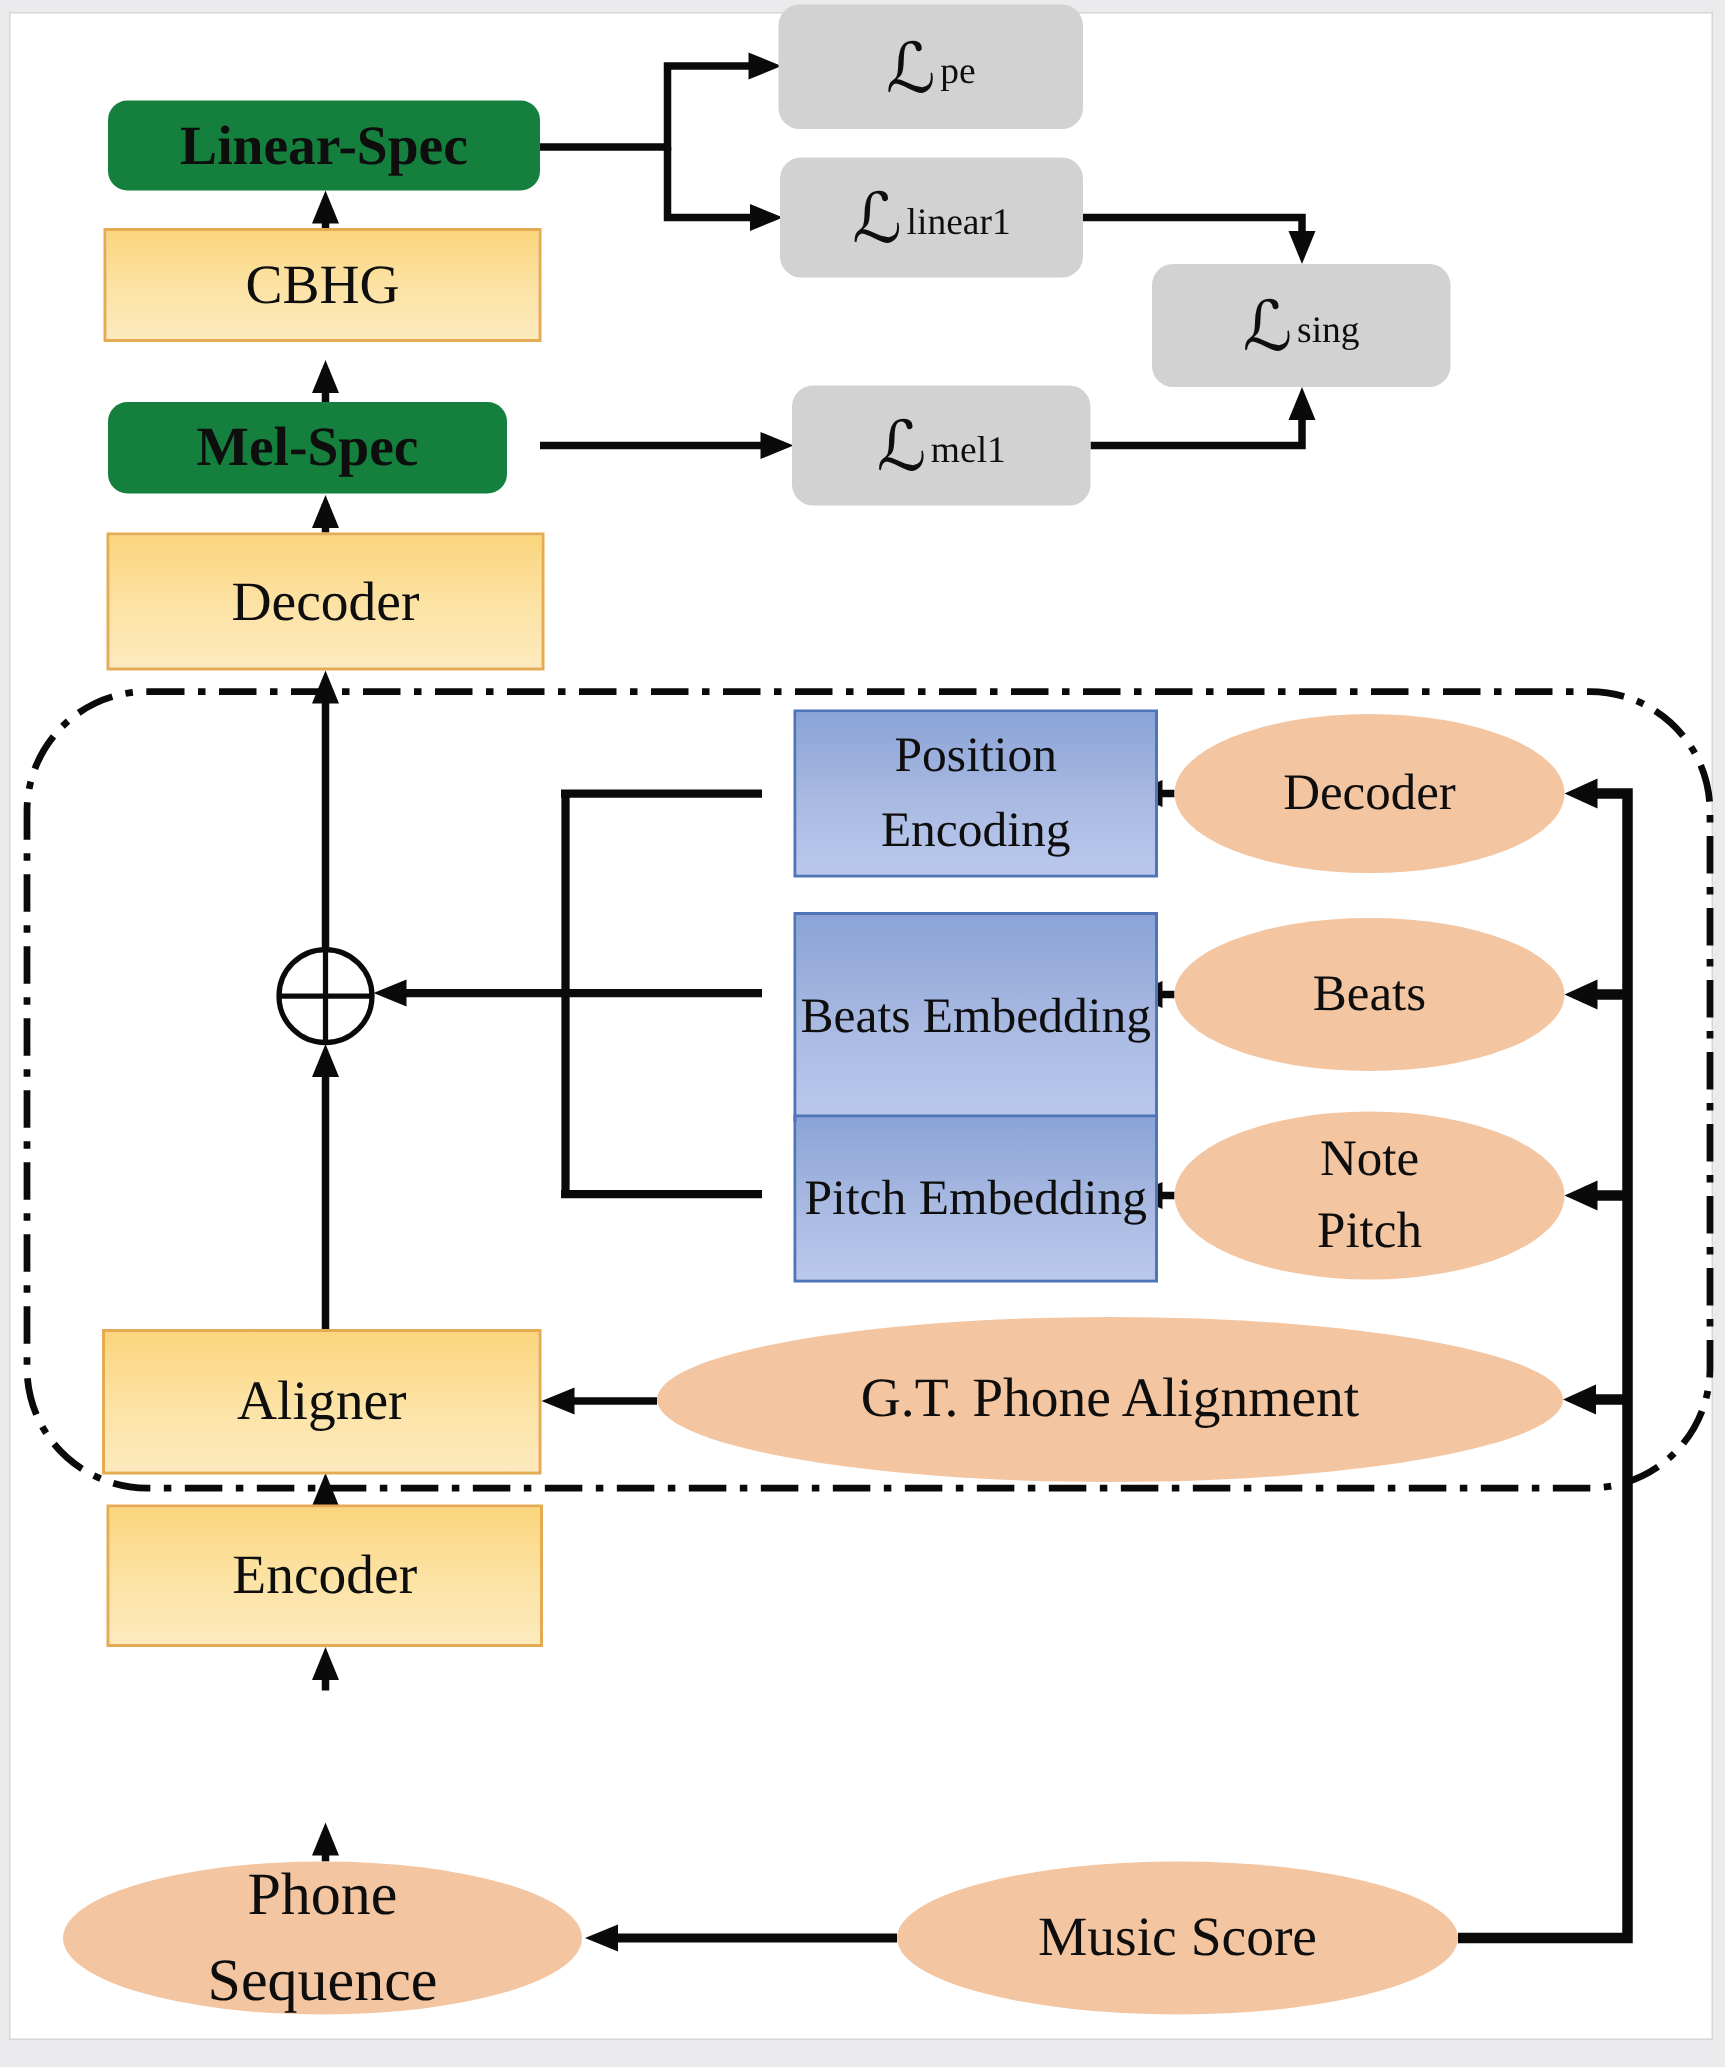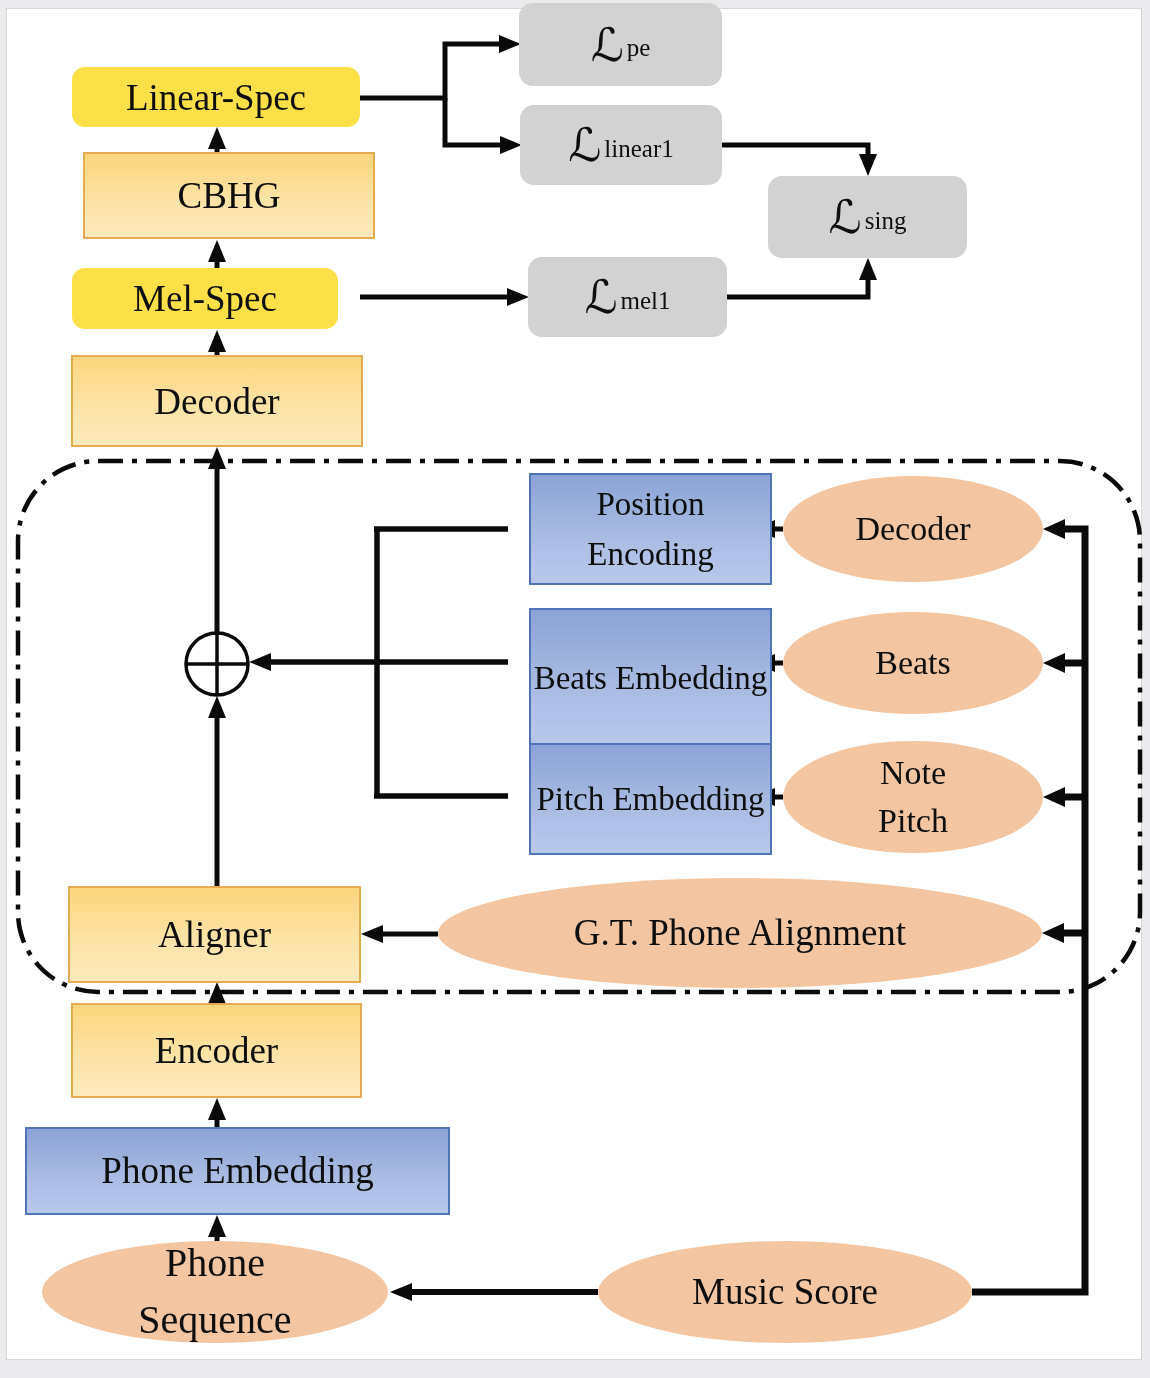--- a/index.html
+++ b/index.html
@@ -10,7 +10,7 @@
   .lines{position:absolute;left:0;top:0;pointer-events:none;}
   .node{position:absolute;display:flex;align-items:center;justify-content:center;
         text-align:center;box-sizing:border-box;}
-  .green{background:#fde047;border-radius:13px;font-size:37px;}
+  .green{background:#15803d;border-radius:13px;font-size:37px;font-weight:bold;}
   .yellow{background:linear-gradient(180deg,#fbd57d 0%,#fce3a6 55%,#fdeabd 100%);
           border:2px solid #e5ab52;font-size:37px;}
   .blue{background:linear-gradient(180deg,#8ba3d7 0%,#a9bae2 55%,#bac8ec 100%);

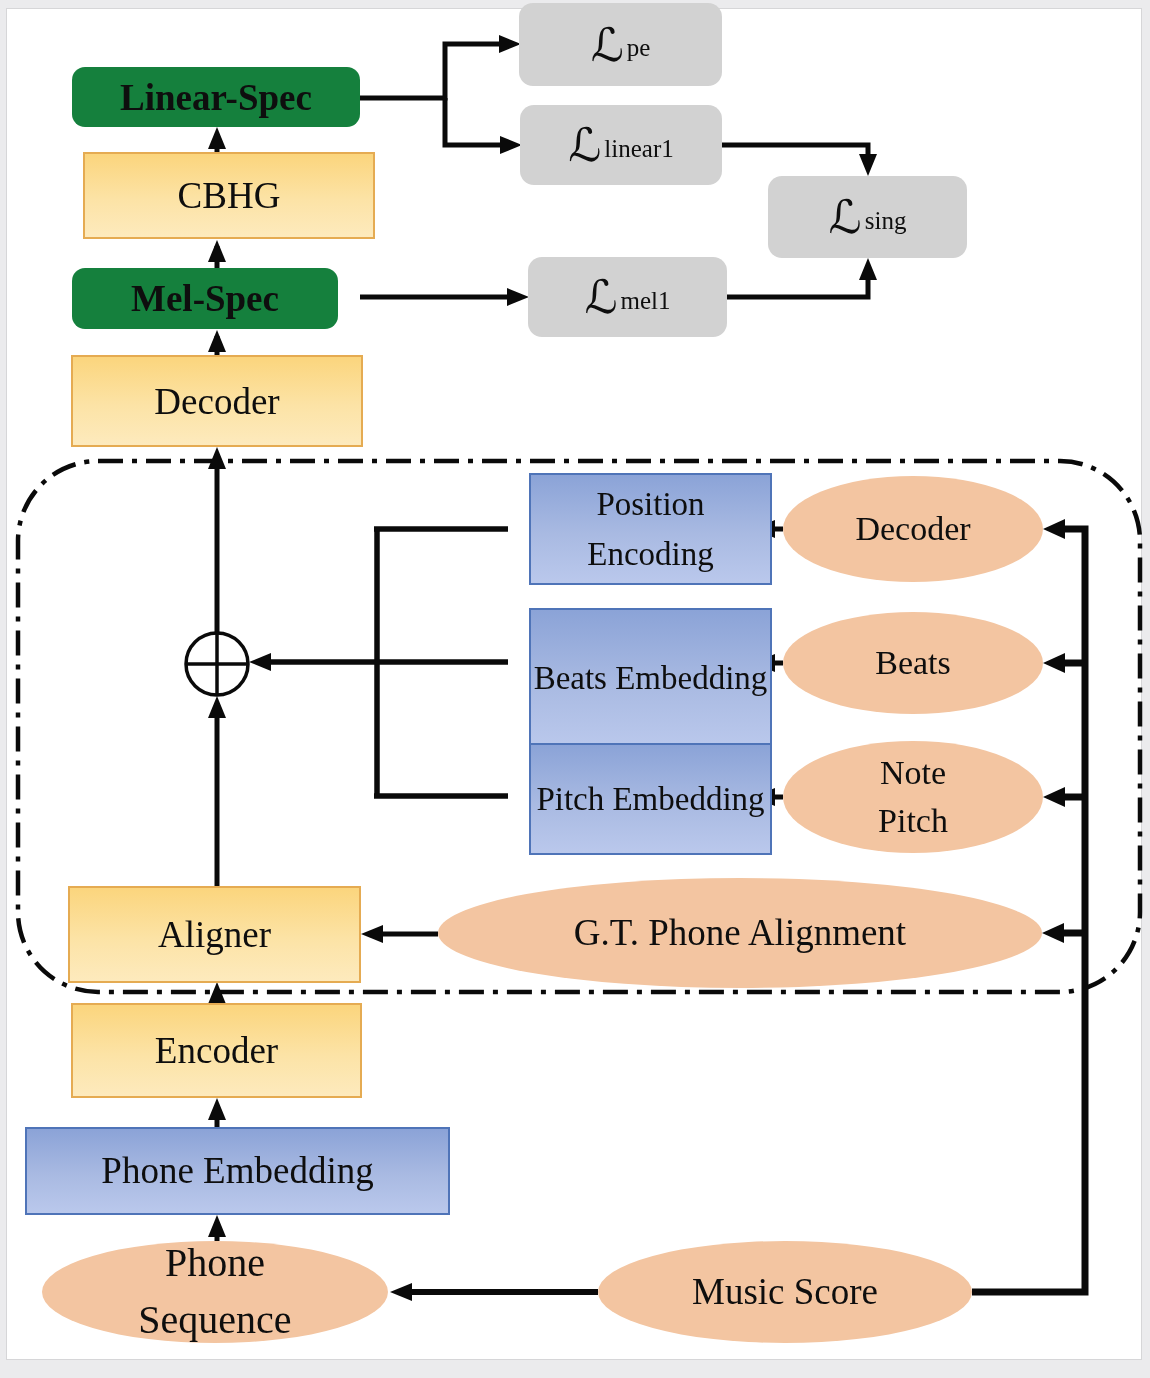--- a/index.html
+++ b/index.html
@@ -110,7 +110,7 @@
   <div class="node green" style="left:72px;top:67px;width:288px;height:60px">
     <span>Linear-Spec</span>
   </div>
-  <div class="node yellow" style="left:83px;top:152px;width:292px;height:87px">
+  <div class="node yellow" style="left:69px;top:152px;width:292px;height:76px">
     <span>CBHG</span>
   </div>
   <div class="node green" style="left:72px;top:268px;width:266px;height:61px">

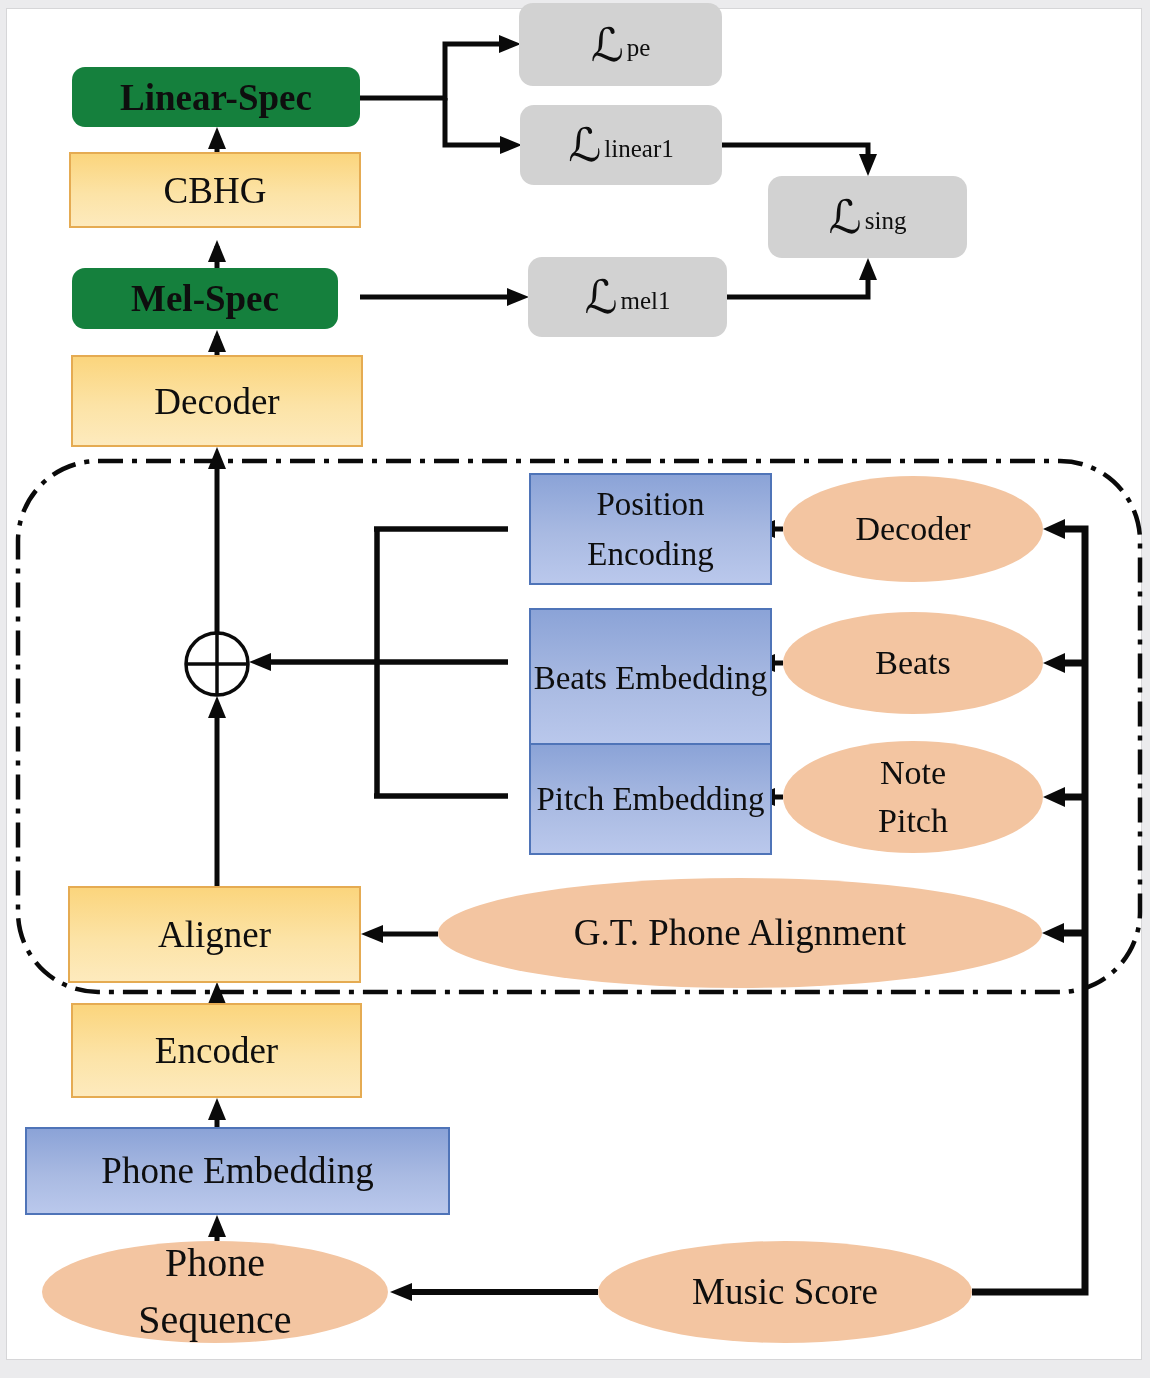--- a/index.html
+++ b/index.html
@@ -125,9 +125,6 @@
   <div class="node yellow" style="left:71px;top:1003px;width:291px;height:95px">
     <span>Encoder</span>
   </div>
-  <div class="node blue wide" style="left:4px;top:1127px;width:425px;height:88px">
-    <span>Phone Embedding</span>
-  </div>
 
   <div class="node loss" style="left:519px;top:3px;width:203px;height:83px">
     <span class="lmath">

